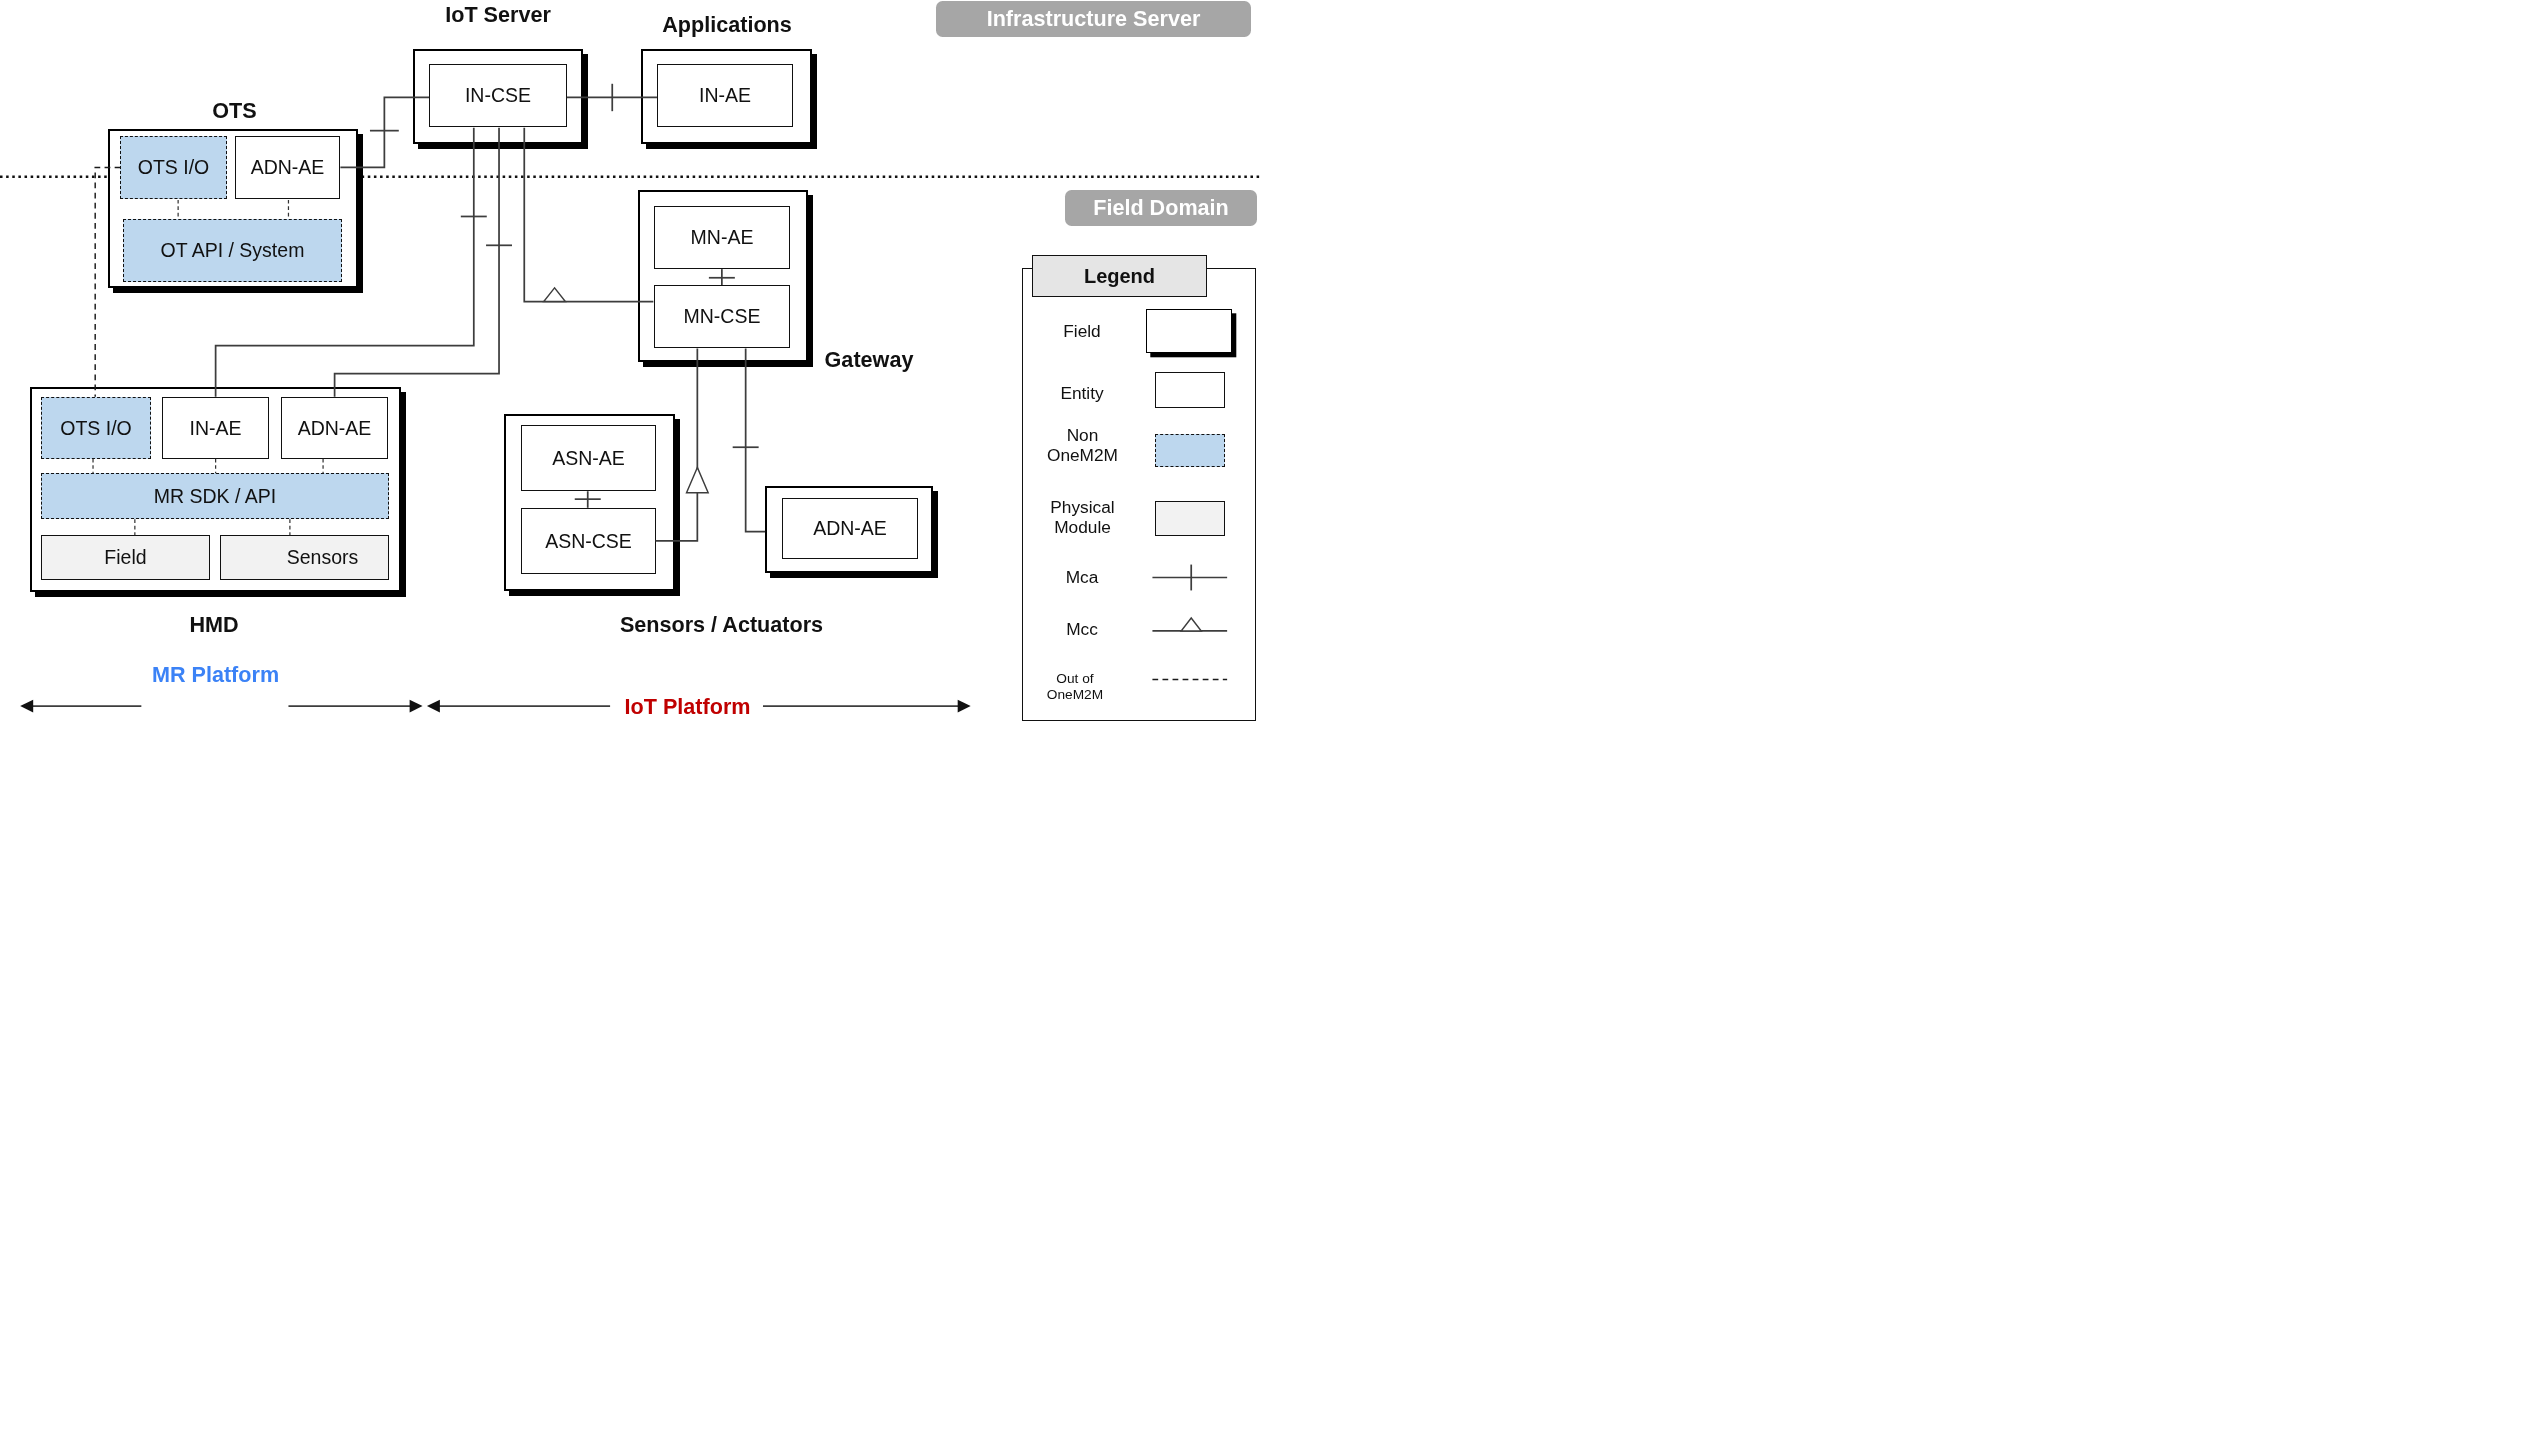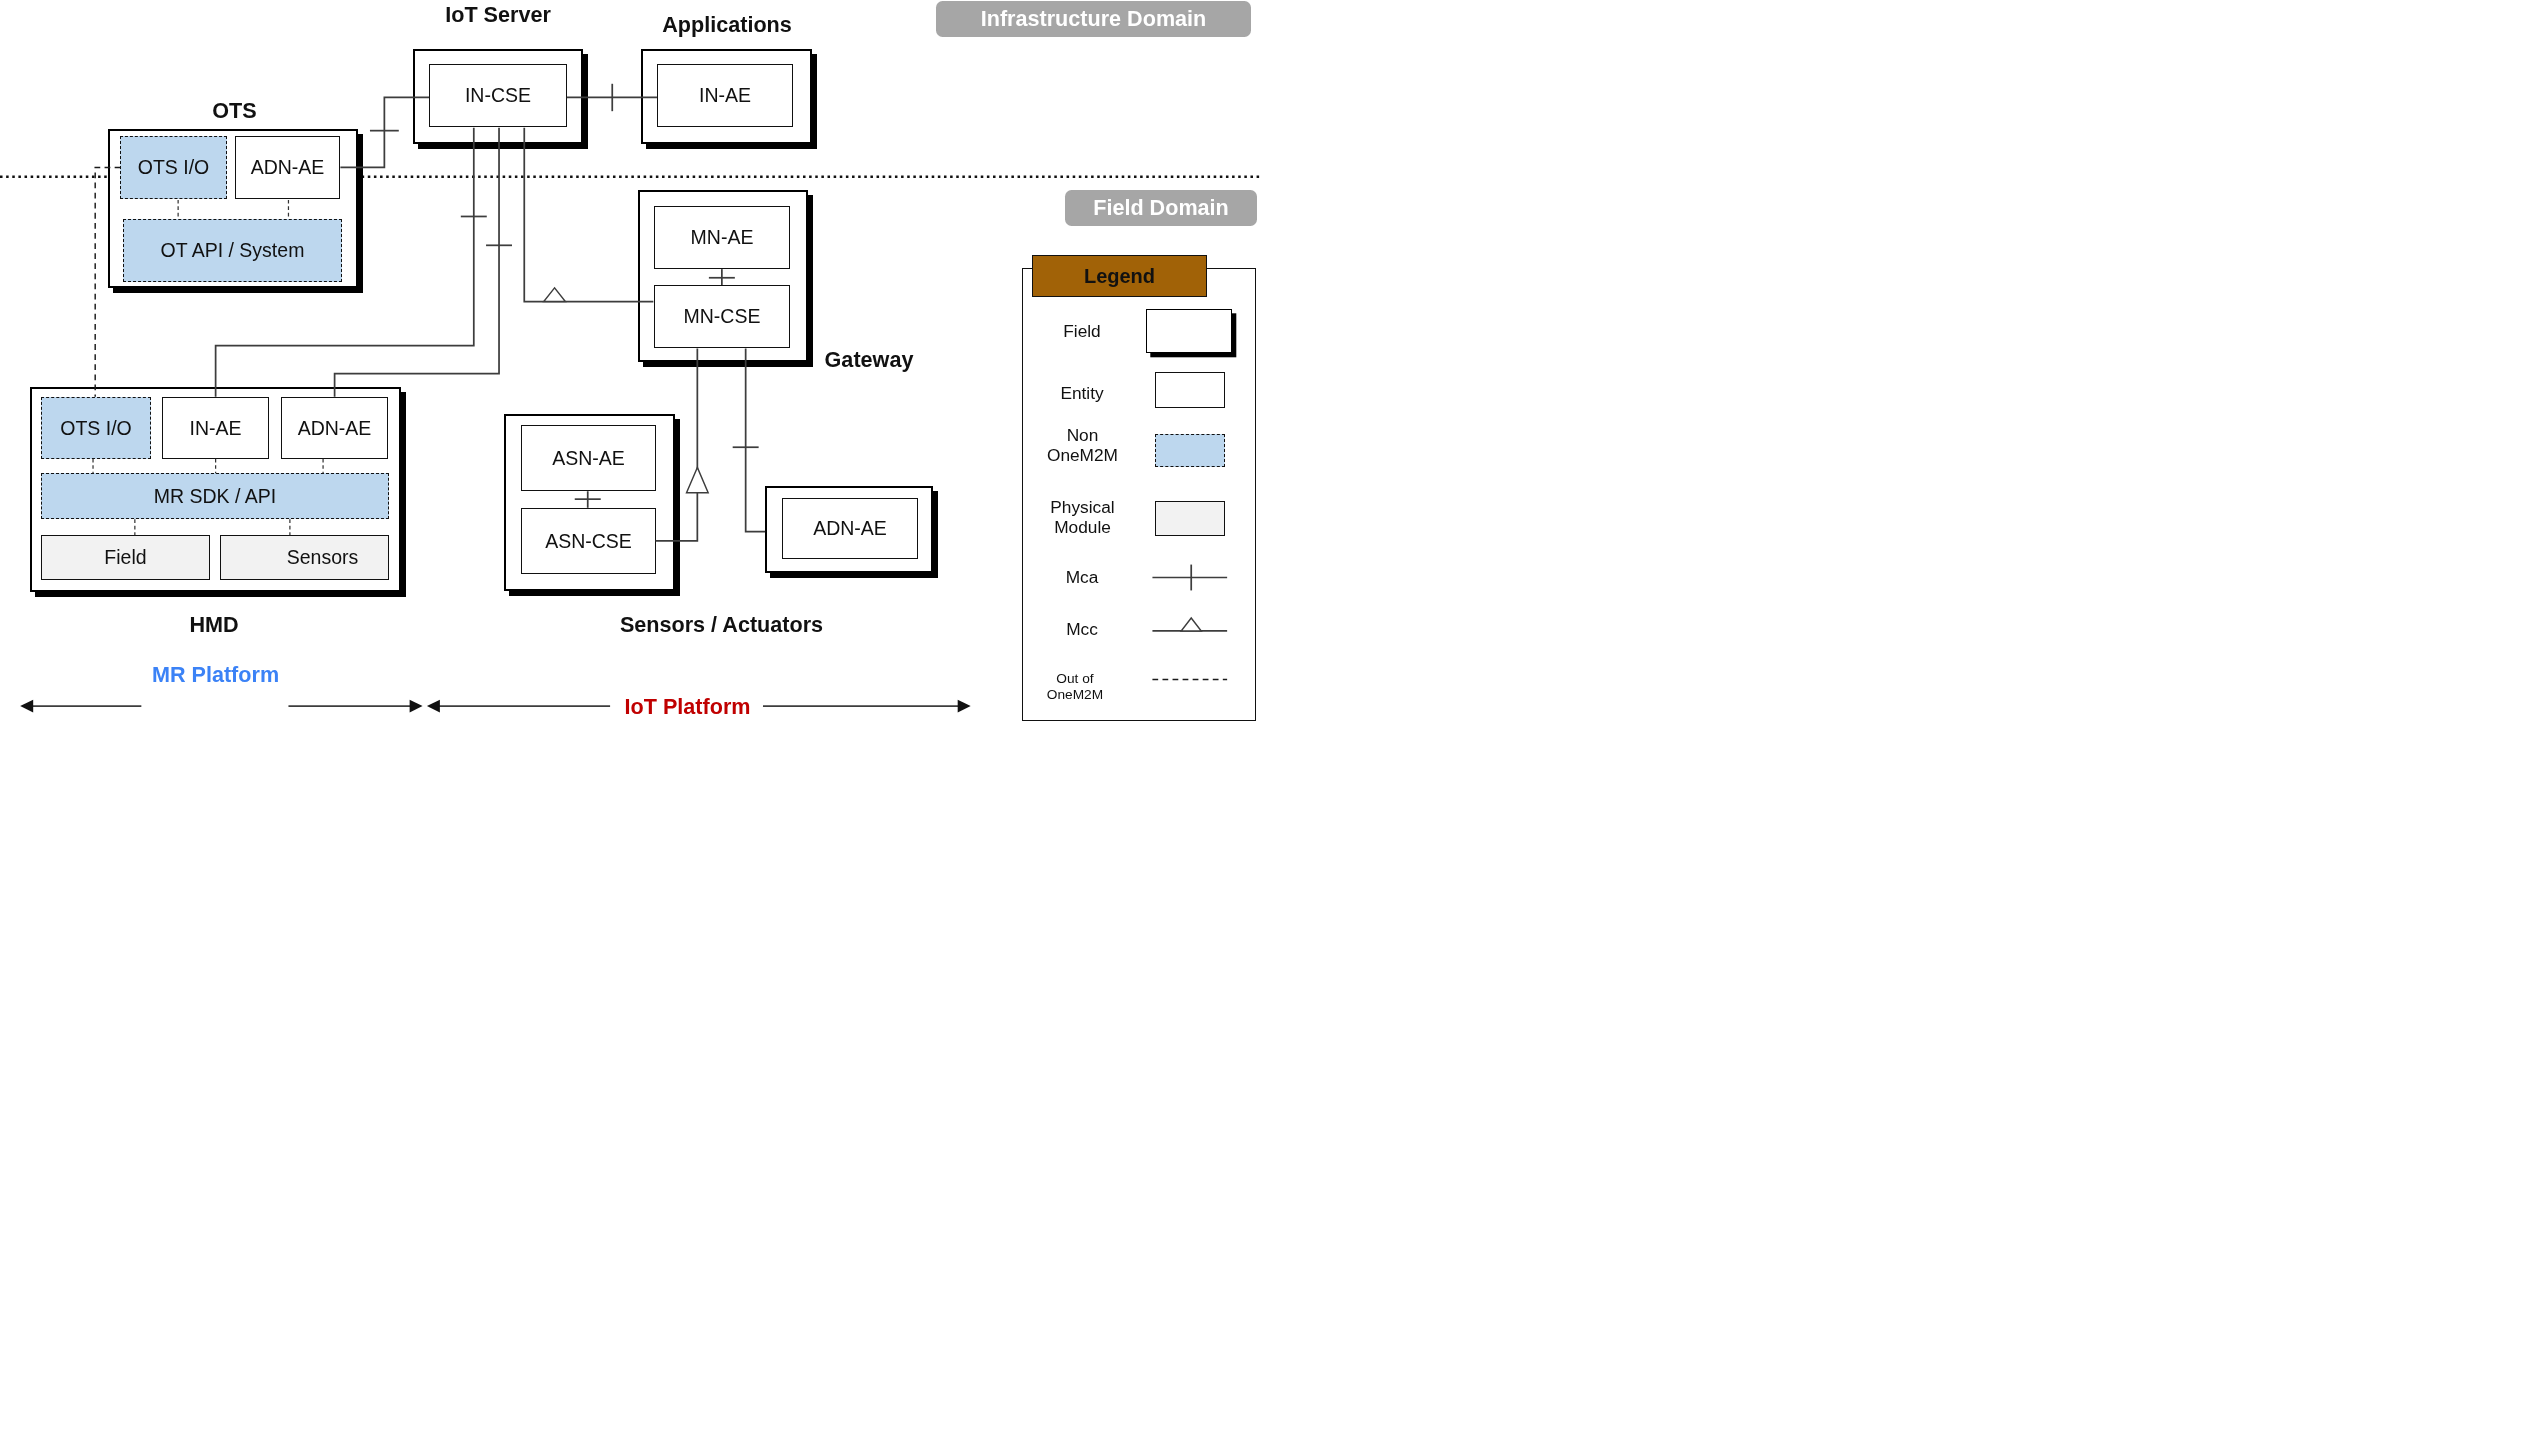--- a/index.html
+++ b/index.html
@@ -37,7 +37,7 @@
     <line x1="0" y1="245" x2="1750" y2="245" stroke="#111" stroke-width="3.5" stroke-dasharray="3.5 5"></line>
   </svg>
 
-  <div class="domain-label" style="left:936px;top:1.4px;width:315px;height:36px;">Infrastructure Domain</div>
+  <div class="domain-label" style="left:936px;top:1.4px;width:315px;height:36px;">Infrastructure Server</div>
   <div class="domain-label" style="left:1065px;top:190px;width:192px;height:36px;">Field Domain</div>
 
   <div class="title" style="left:426px;top:0;width:144px;height:29px;">IoT Server</div>

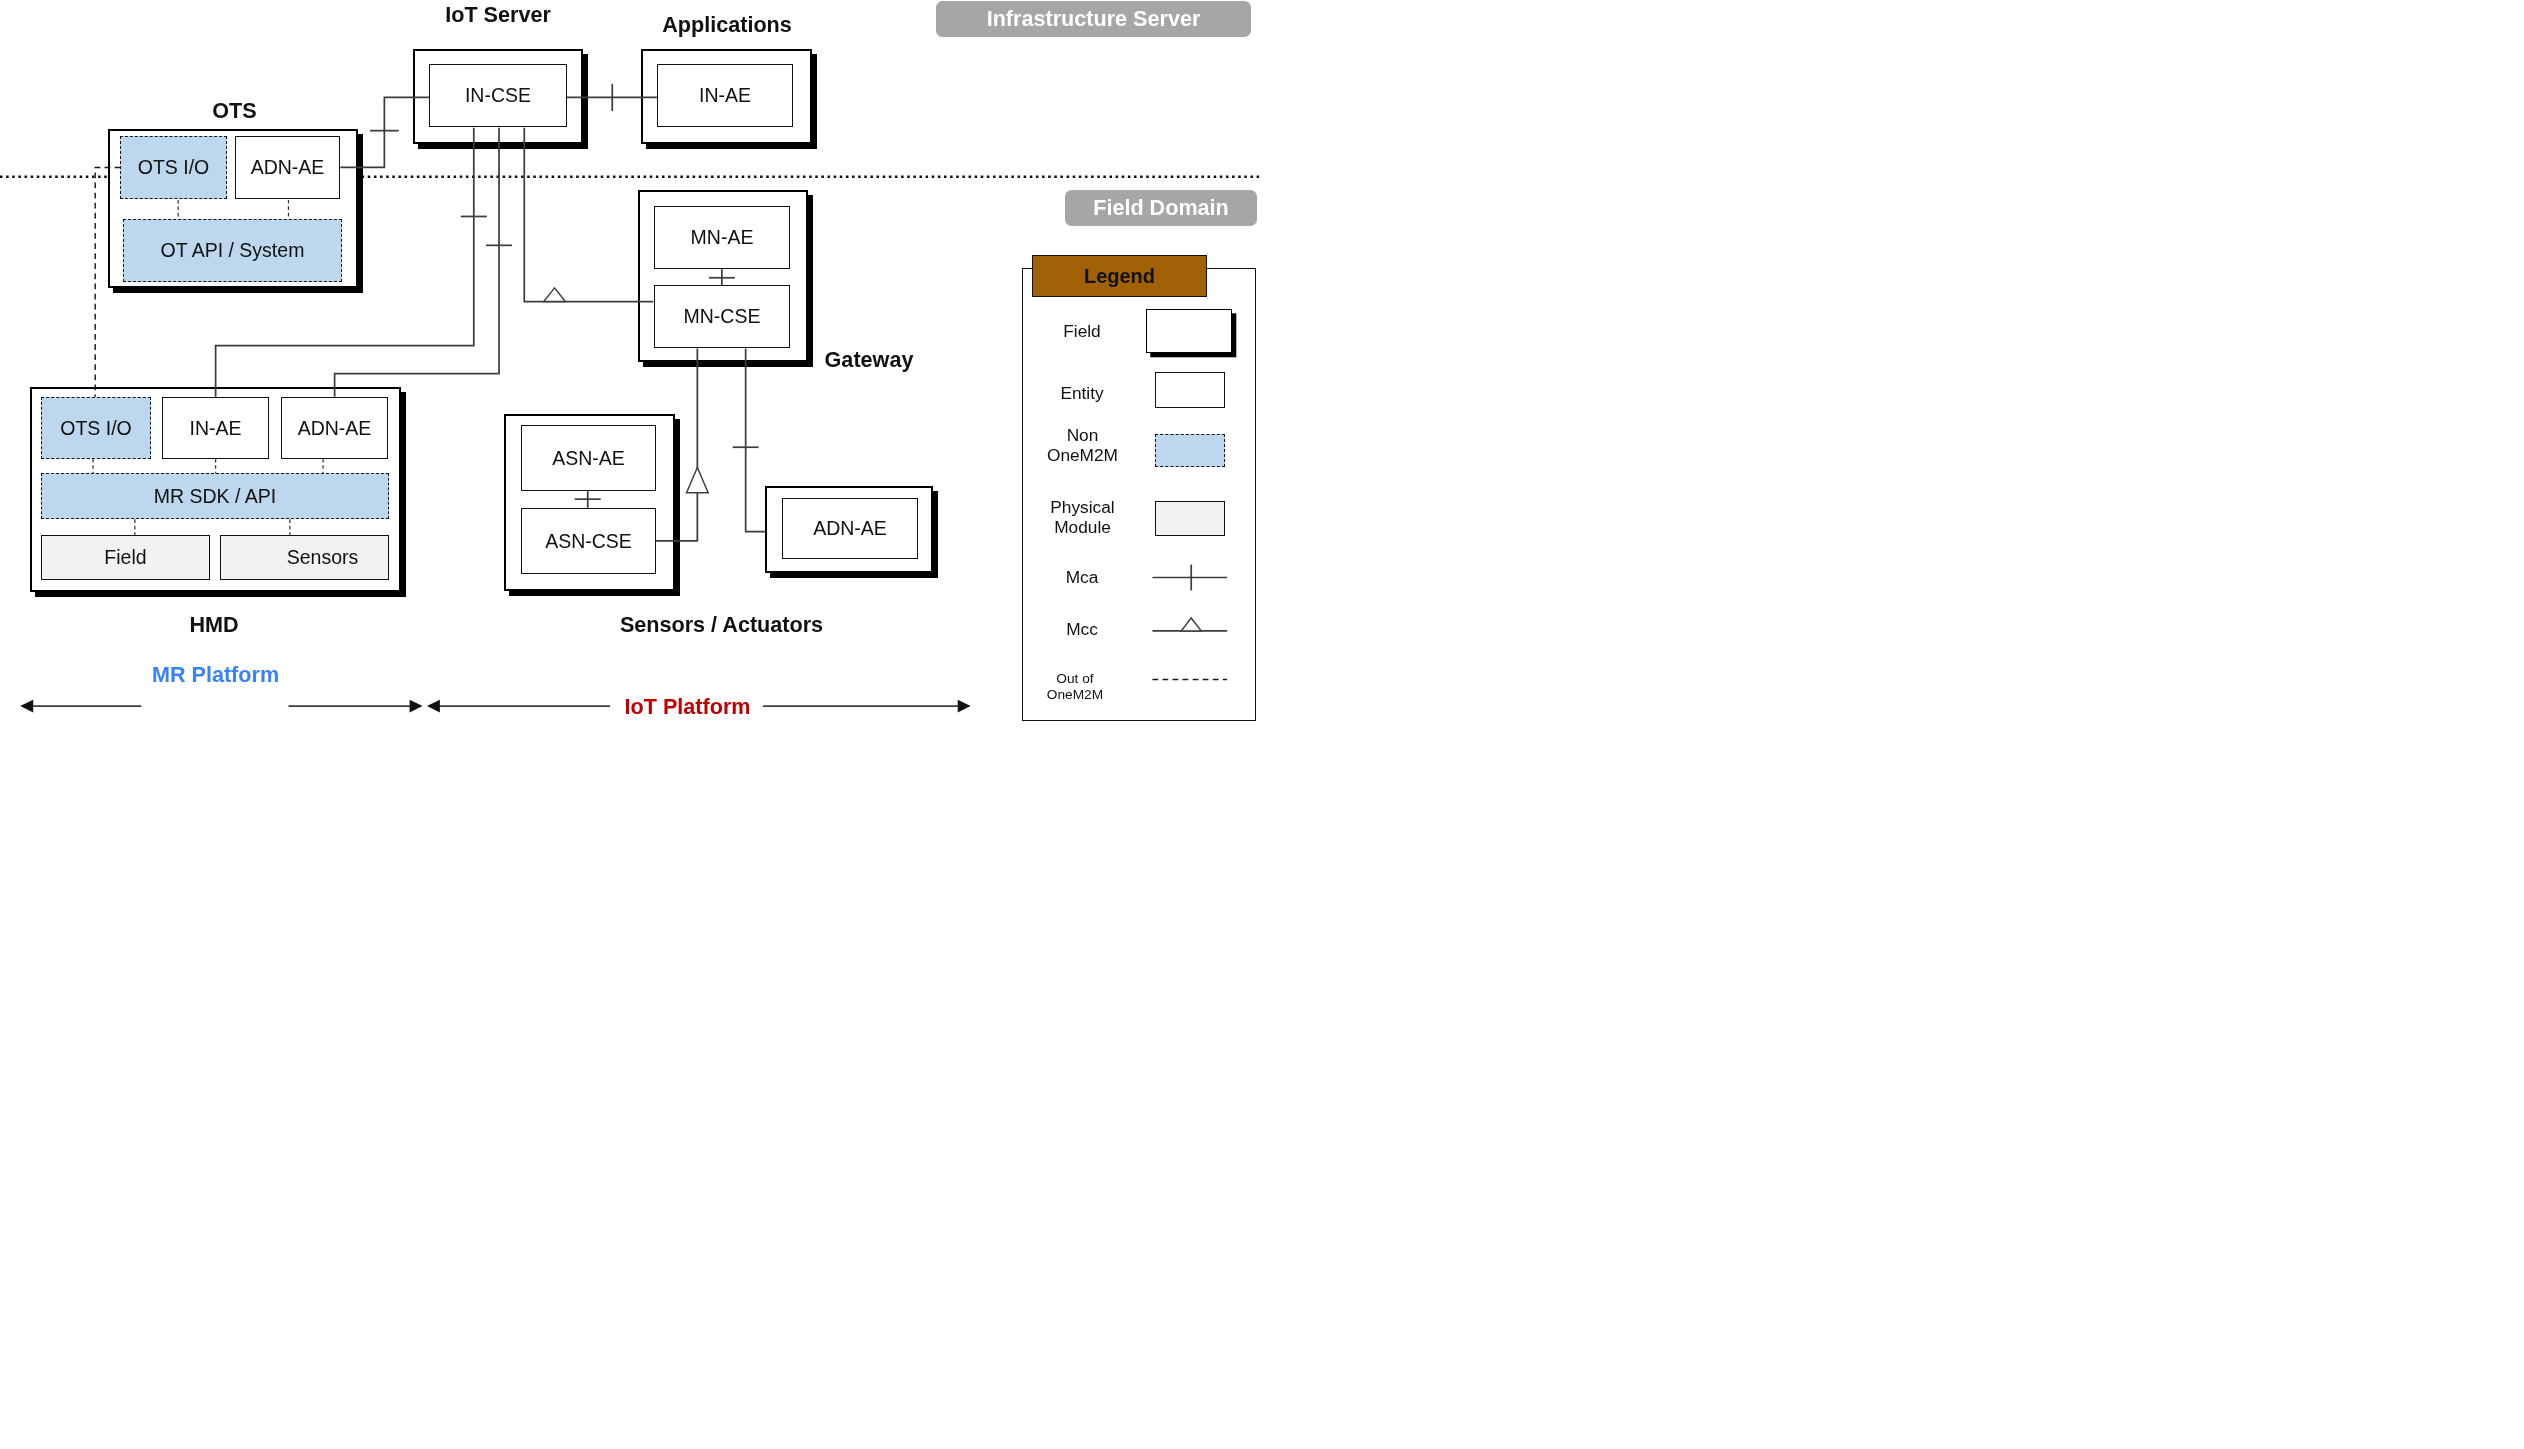--- a/index.html
+++ b/index.html
@@ -18,7 +18,7 @@
     display:flex;align-items:center;justify-content:center;border-radius:6.5px;}
   .platform-label{position:absolute;font-weight:700;font-size:21.6px;display:flex;align-items:center;justify-content:center;}
   .legend-box{position:absolute;background:#fff;border:1.4px solid #111;}
-  .legend-title{position:absolute;background:#a16207;border:1.8px solid #111;font-weight:700;font-size:20px;
+  .legend-title{position:absolute;background:#e5e5e5;border:1.8px solid #111;font-weight:700;font-size:20px;
     display:flex;align-items:center;justify-content:center;}
   .legend-label{position:absolute;font-size:17.3px;display:flex;align-items:center;justify-content:center;
     text-align:center;line-height:1.15;}

